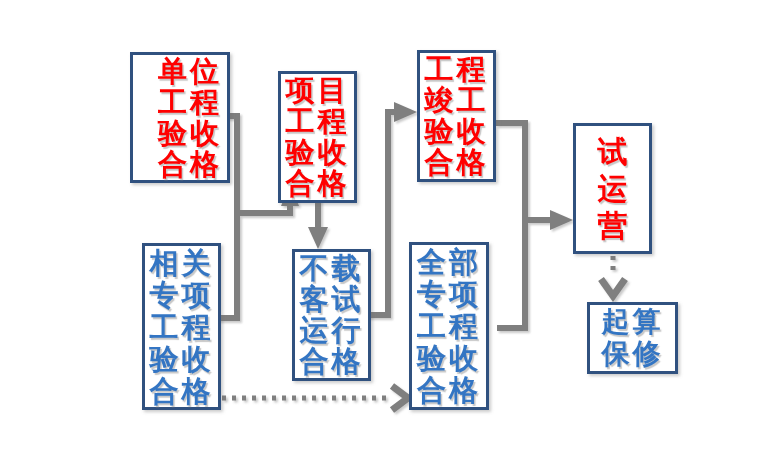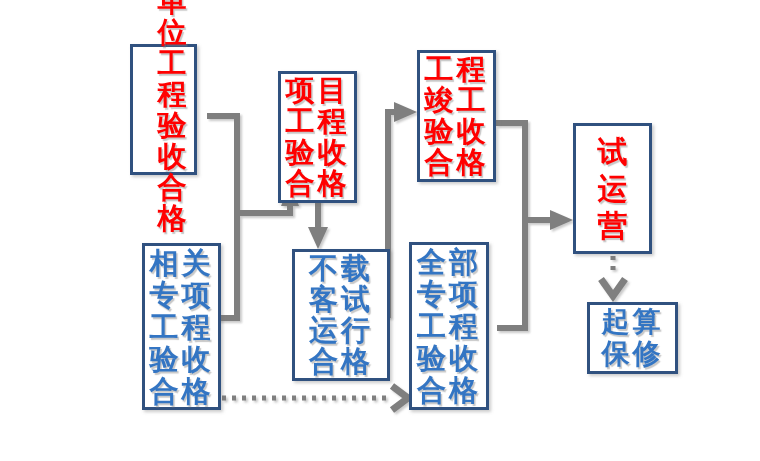--- a/index.html
+++ b/index.html
@@ -36,7 +36,7 @@
   .box.red  { color: var(--red-text, #FF0000); }
   .box.blue { color: var(--blue-text, #3375C3); margin-left: 14px; }
 
-  .box-a { left:130px; top:44px;  width:67px; height:131px; font-size:29px; line-height:31px;padding-left:20px; }
+  .box-a { left:130px; top:52px;  width:100px; height:131px; font-size:29px; line-height:31px;padding-left:20px; }
   .box-b { left:278px; top:51px;  width:79px; height:132px; font-size:29px; line-height:31px;margin-top:20px; }
   .box-c { left:417px; top:50px;  width:79px; height:132px; font-size:29px; line-height:31px; }
   .box-d { left:573px; top:123px; width:79px; height:131px; font-size:30px; line-height:37px; letter-spacing:0; }

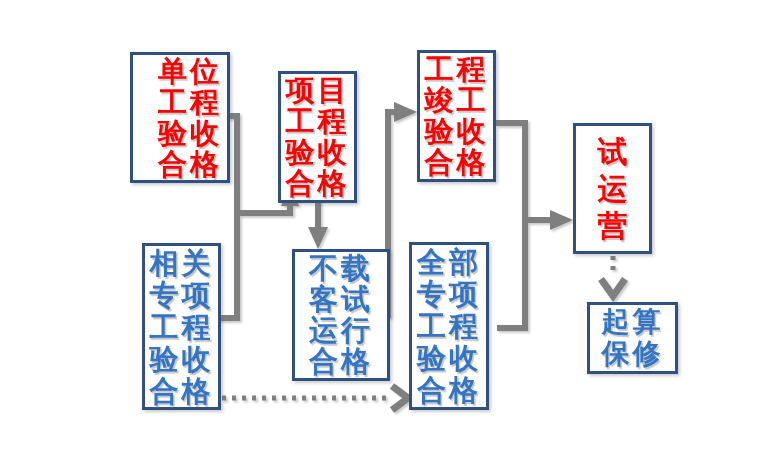--- a/index.html
+++ b/index.html
@@ -41,7 +41,7 @@
   .box-c { left:417px; top:50px;  width:79px; height:132px; font-size:29px; line-height:31px; }
   .box-d { left:573px; top:123px; width:79px; height:131px; font-size:30px; line-height:37px; letter-spacing:0; }
   .box-e { left:128px; top:243px; width:79px; height:167px; font-size:29px; line-height:32px; }
-  .box-f { left:278px; top:249px; width:98px; height:132px; font-size:29px; line-height:31px; }
+  .box-f { left:278px; top:249px; width:79px; height:132px; font-size:29px; line-height:31px; }
   .box-g { left:395px; top:242px; width:80px; height:168px; font-size:29px; line-height:32px;font-family:Liberation Serif, serif; }
   .box-h { left:573px; top:302px; width:91px; height:72px;  font-size:28px; line-height:32px; }
 

